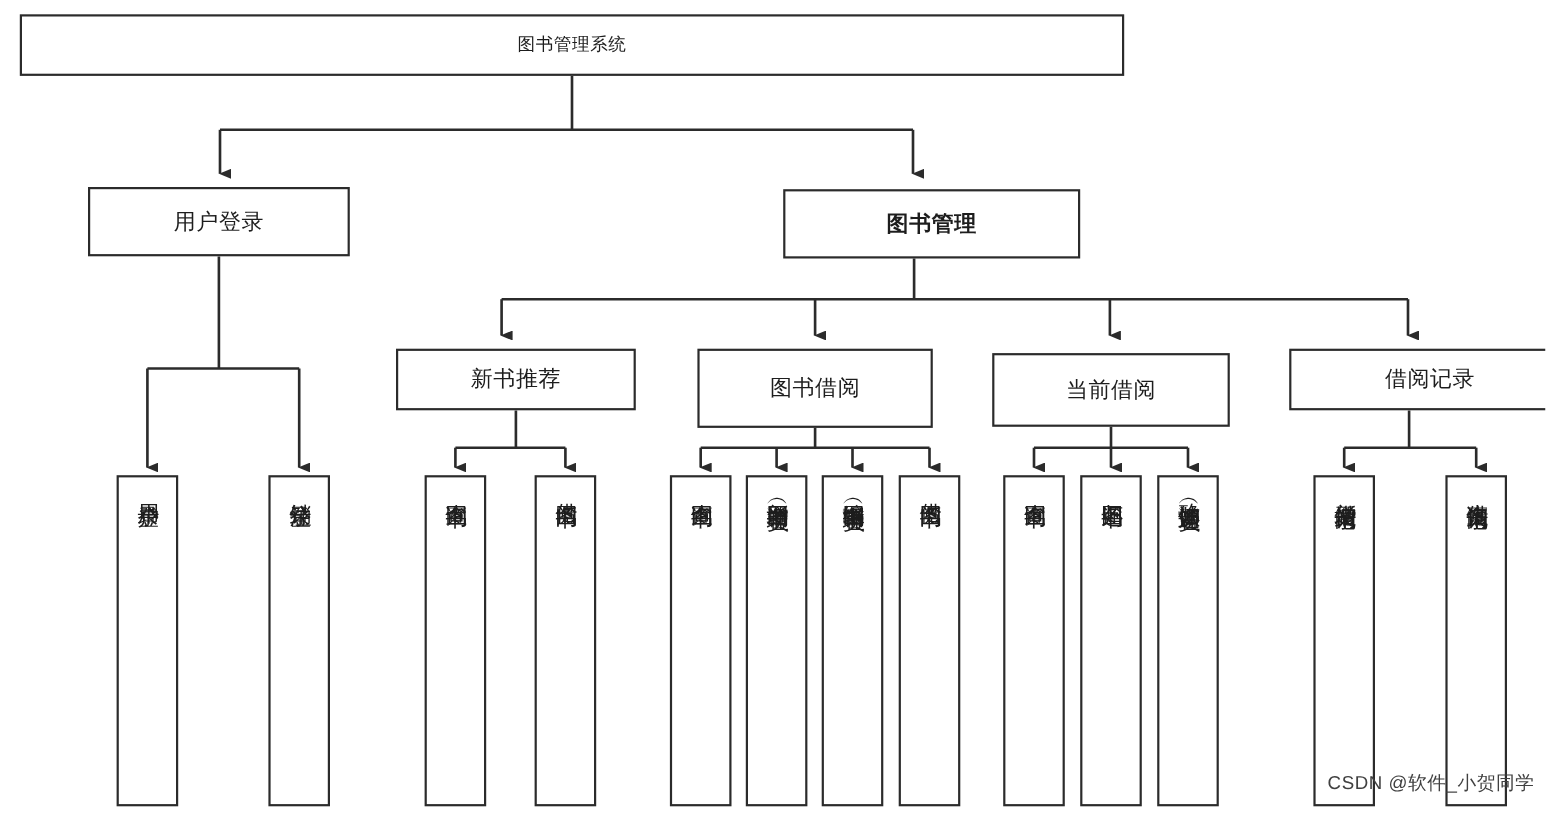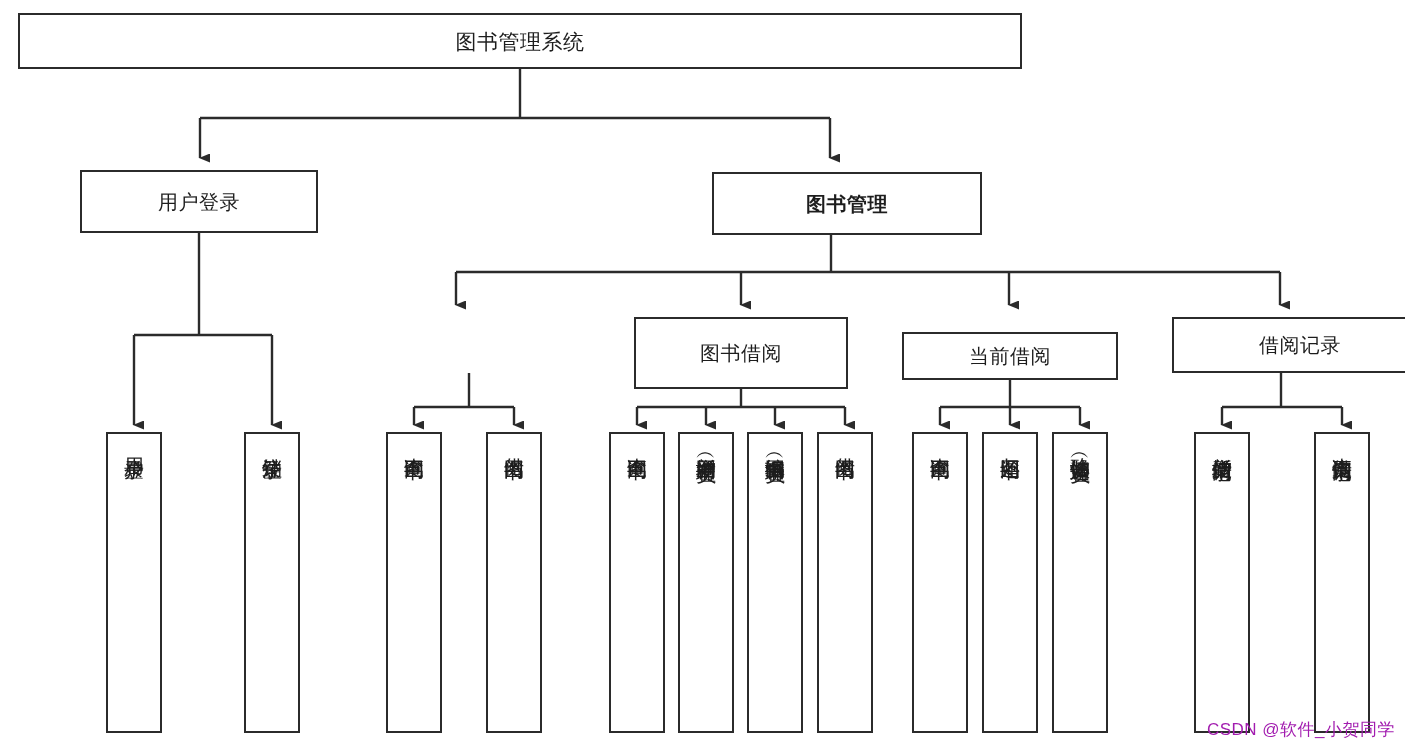--- a/index.html
+++ b/index.html
@@ -37,7 +37,7 @@
     z-index: 3;
   }
   .node.root {
-    font-size: 21px;
+    font-size: 16px;
   }
   .node.level2 {
     font-size: 20px;

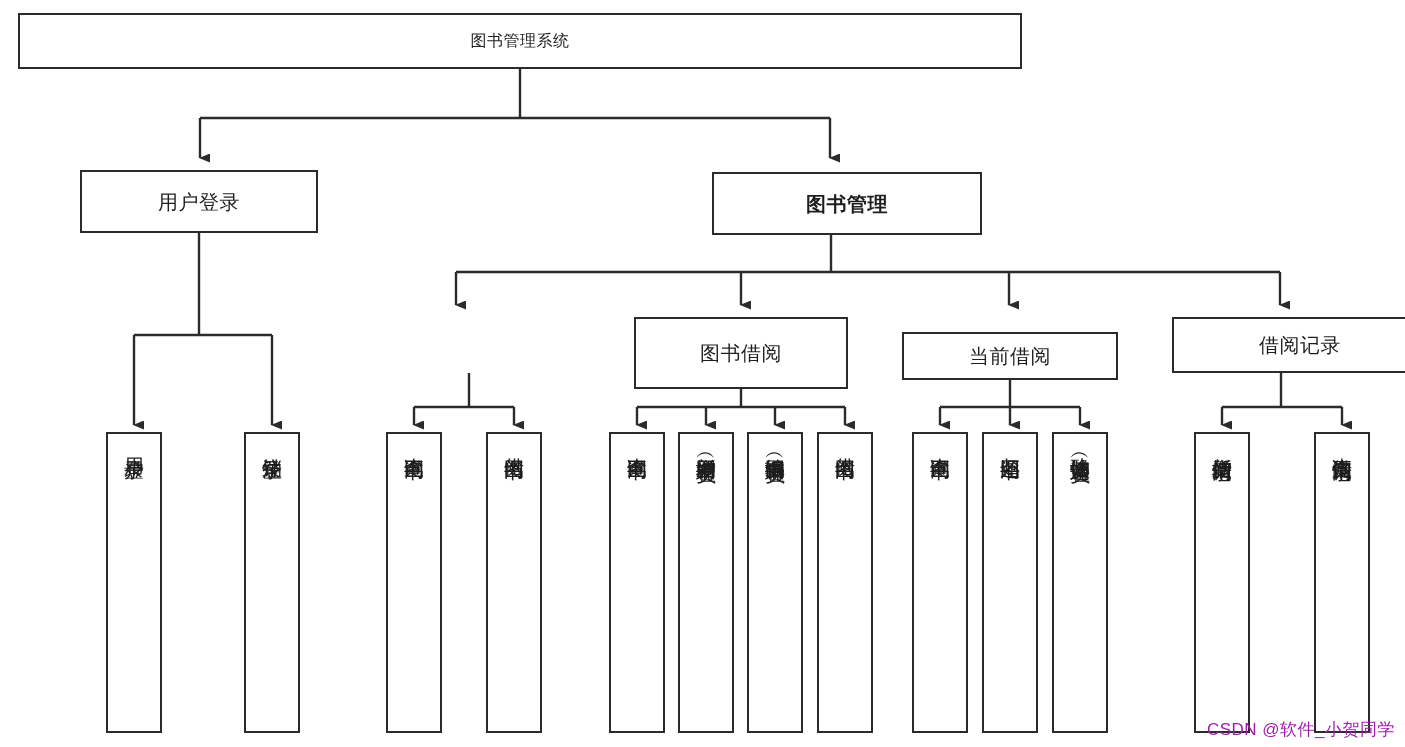--- a/index.html
+++ b/index.html
@@ -137,6 +137,9 @@
     <span class="label-h">图书管理</span>
   </div>
 
+  <div class="node level2" style="left:360px; top:317px; width:218px; height:56px;">
+    <span class="label-h">新书推荐</span>
+  </div>
   <div class="node level2" style="left:634px; top:317px; width:214px; height:72px;">
     <span class="label-h">图书借阅</span>
   </div>

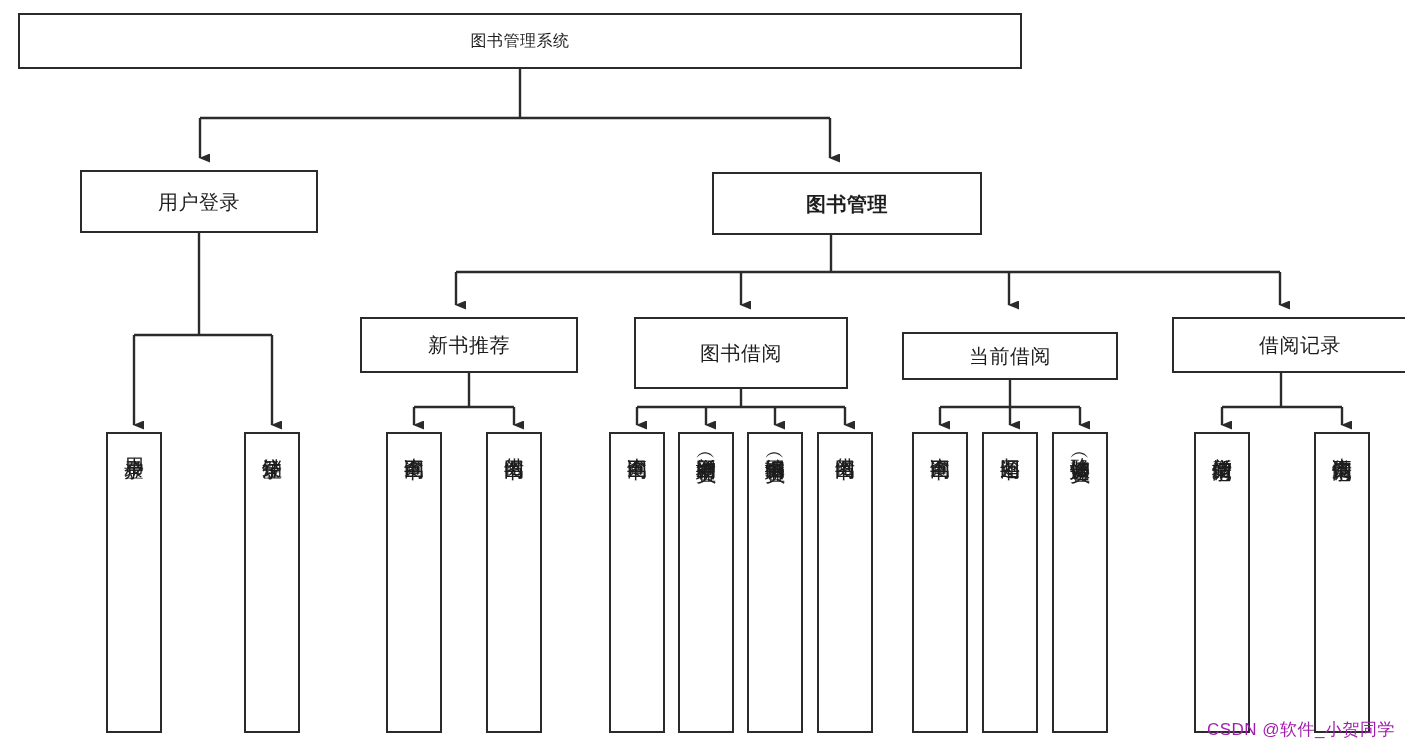--- a/index.html
+++ b/index.html
@@ -143,7 +143,7 @@
   <div class="node level2" style="left:634px; top:317px; width:214px; height:72px;">
     <span class="label-h">图书借阅</span>
   </div>
-  <div class="node level2" style="left:902px; top:332px; width:216px; height:48px;">
+  <div class="node level2" style="left:902px; top:321px; width:216px; height:67px;">
     <span class="label-h">当前借阅</span>
   </div>
   <div class="node level2" style="left:1172px; top:317px; width:256px; height:56px;">

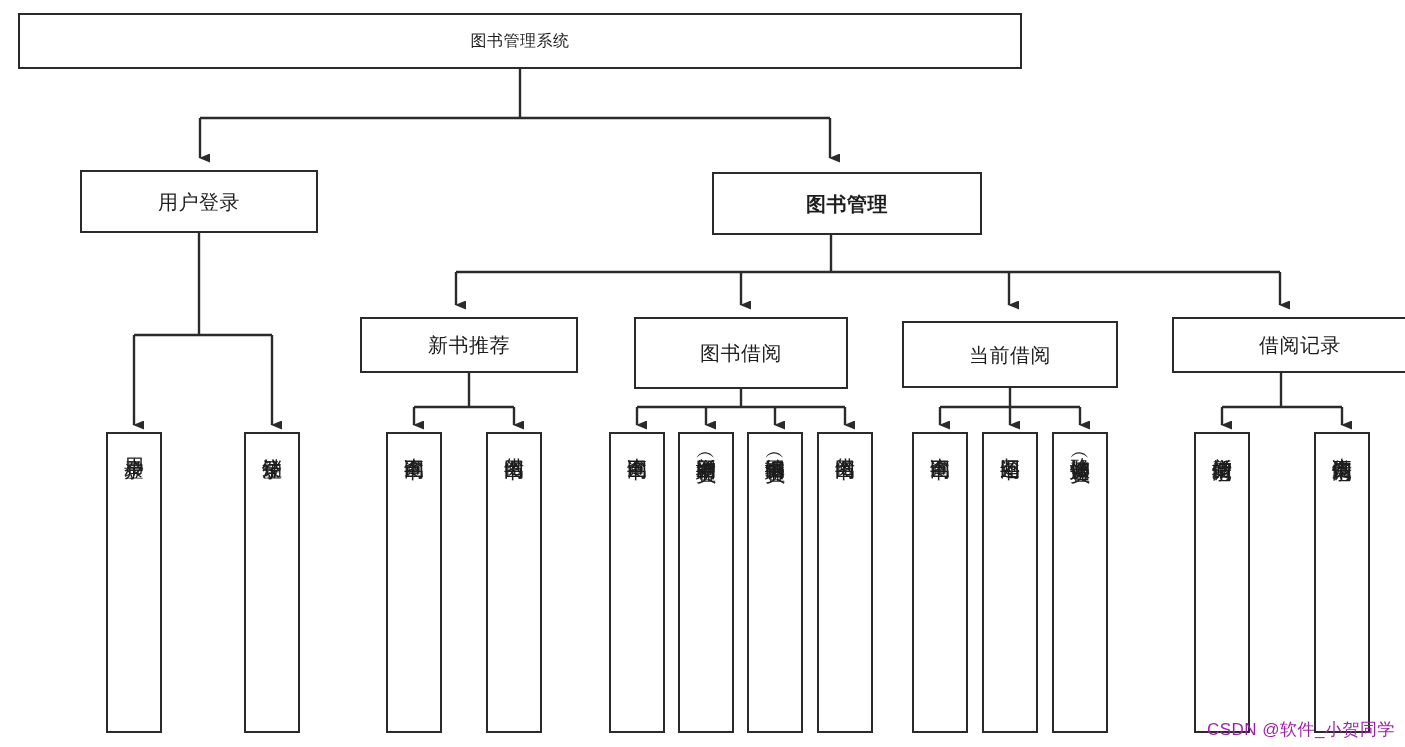--- a/index.html
+++ b/index.html
@@ -63,9 +63,9 @@
   #watermark {
     position: absolute;
     right: 10px;
-    bottom: 6px;
+    bottom: 24px;
     font-size: 17px;
-    color: #a21caf;
+    color: #404040;
     white-space: nowrap;
     z-index: 6;
     letter-spacing: 0.5px;

